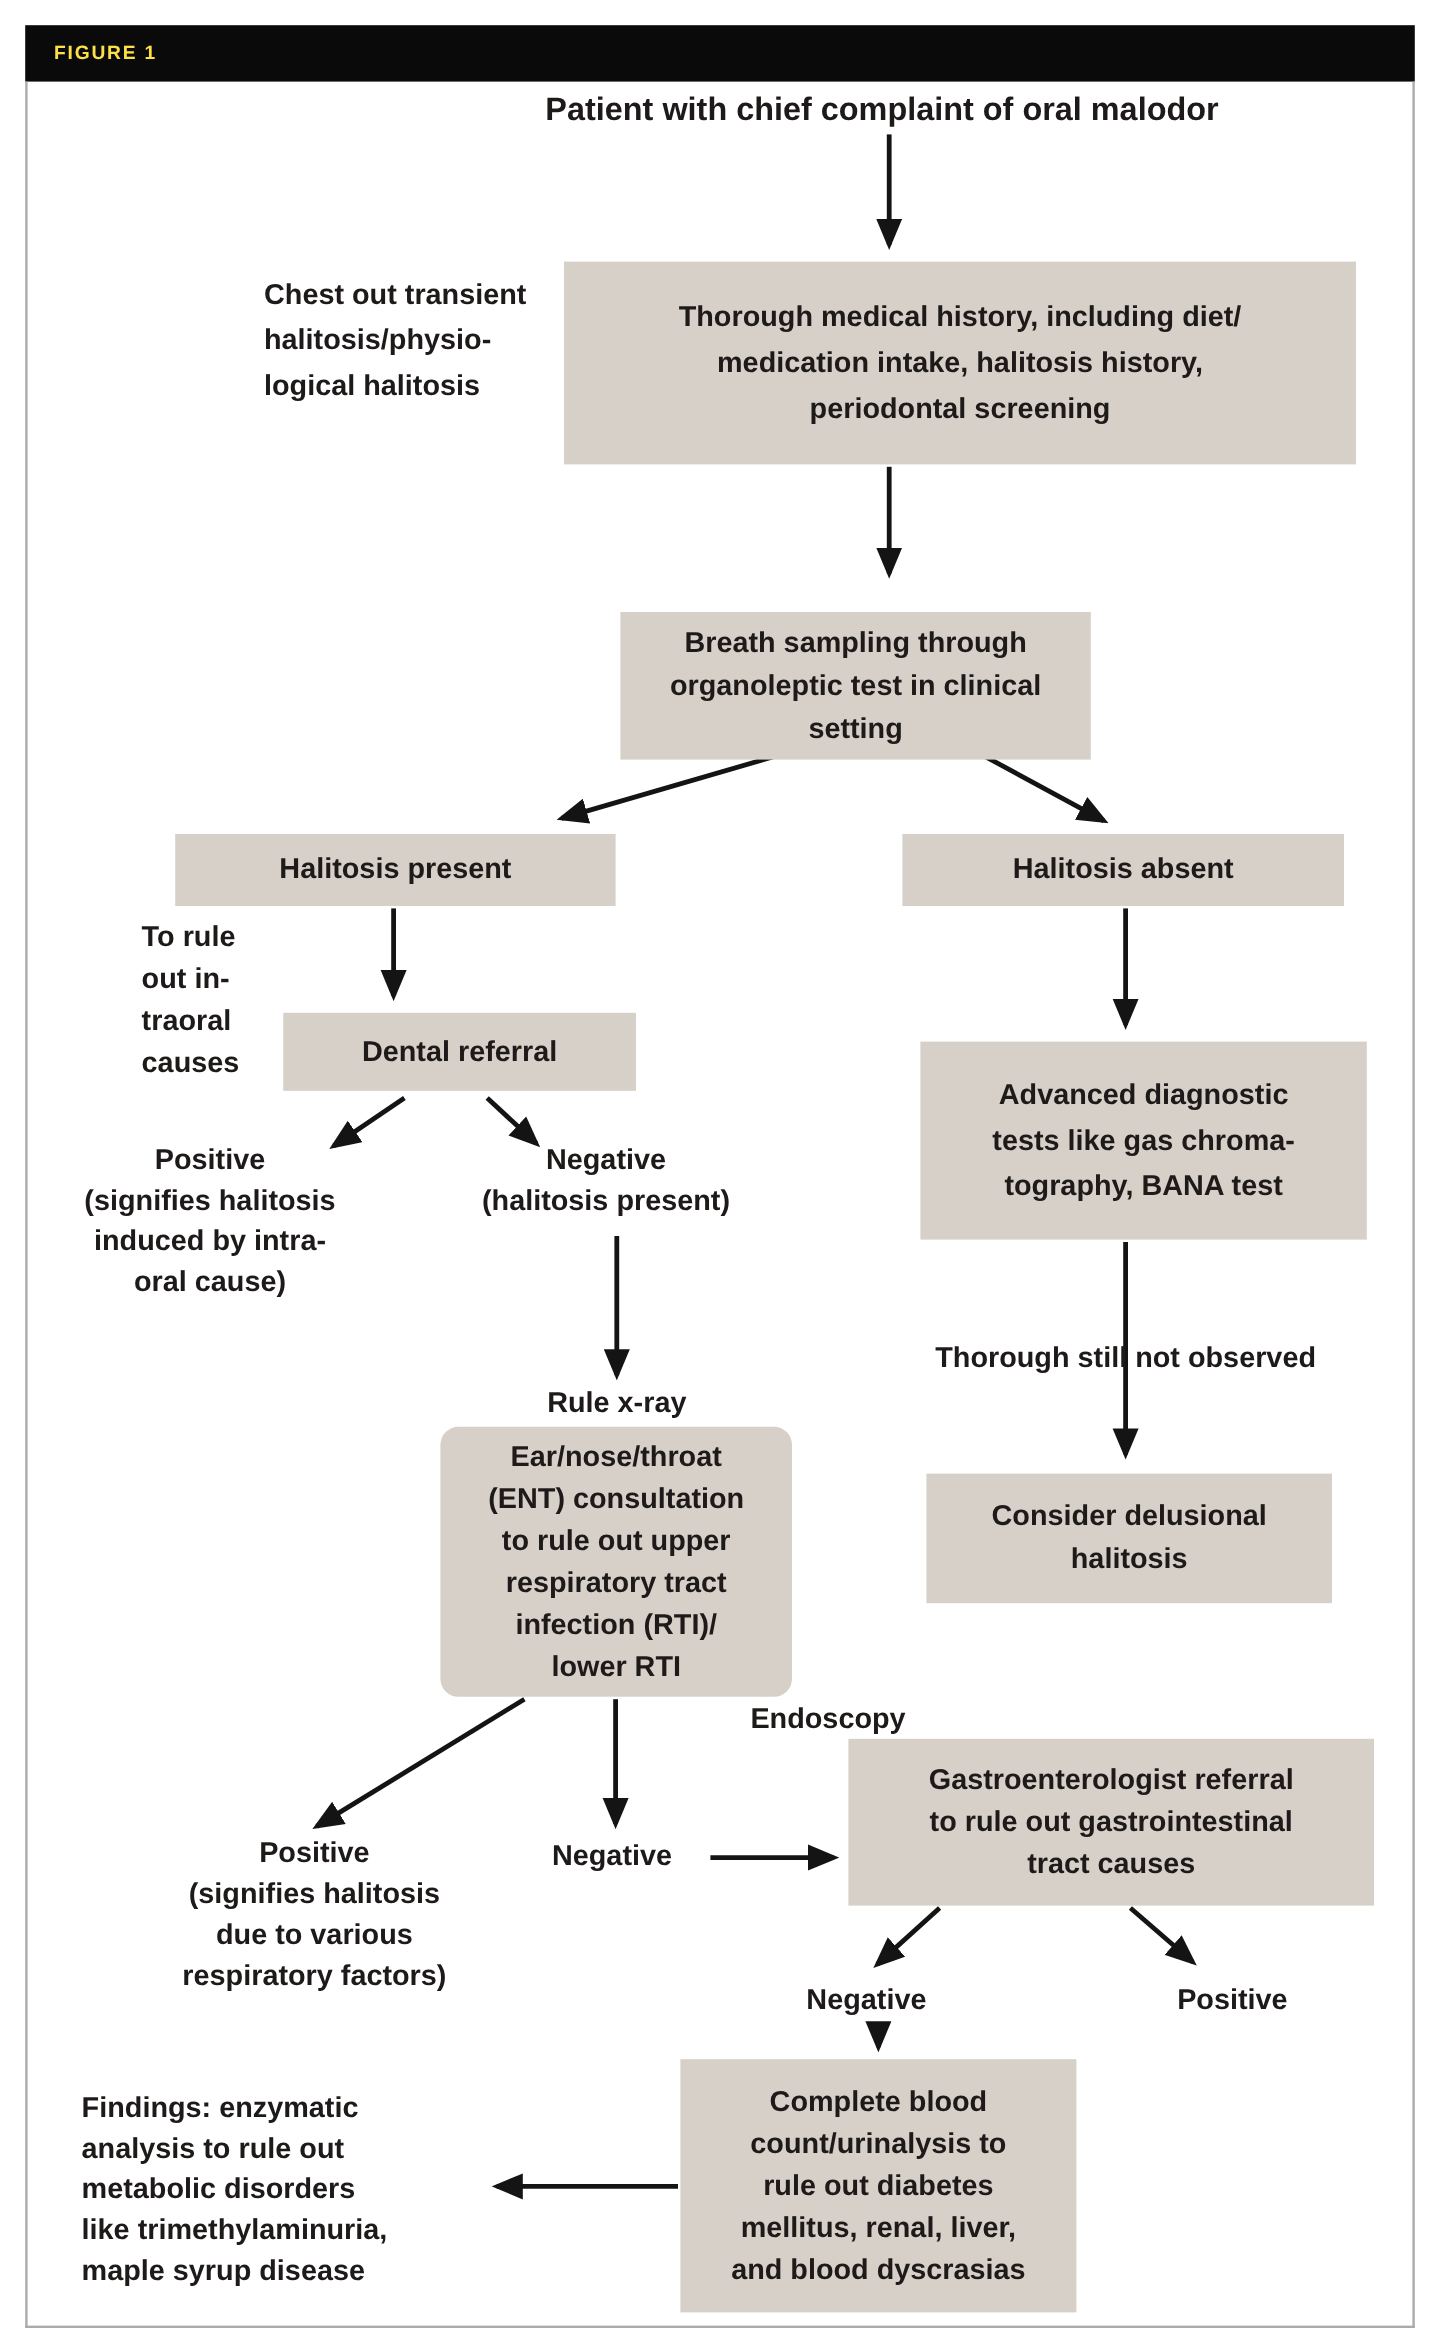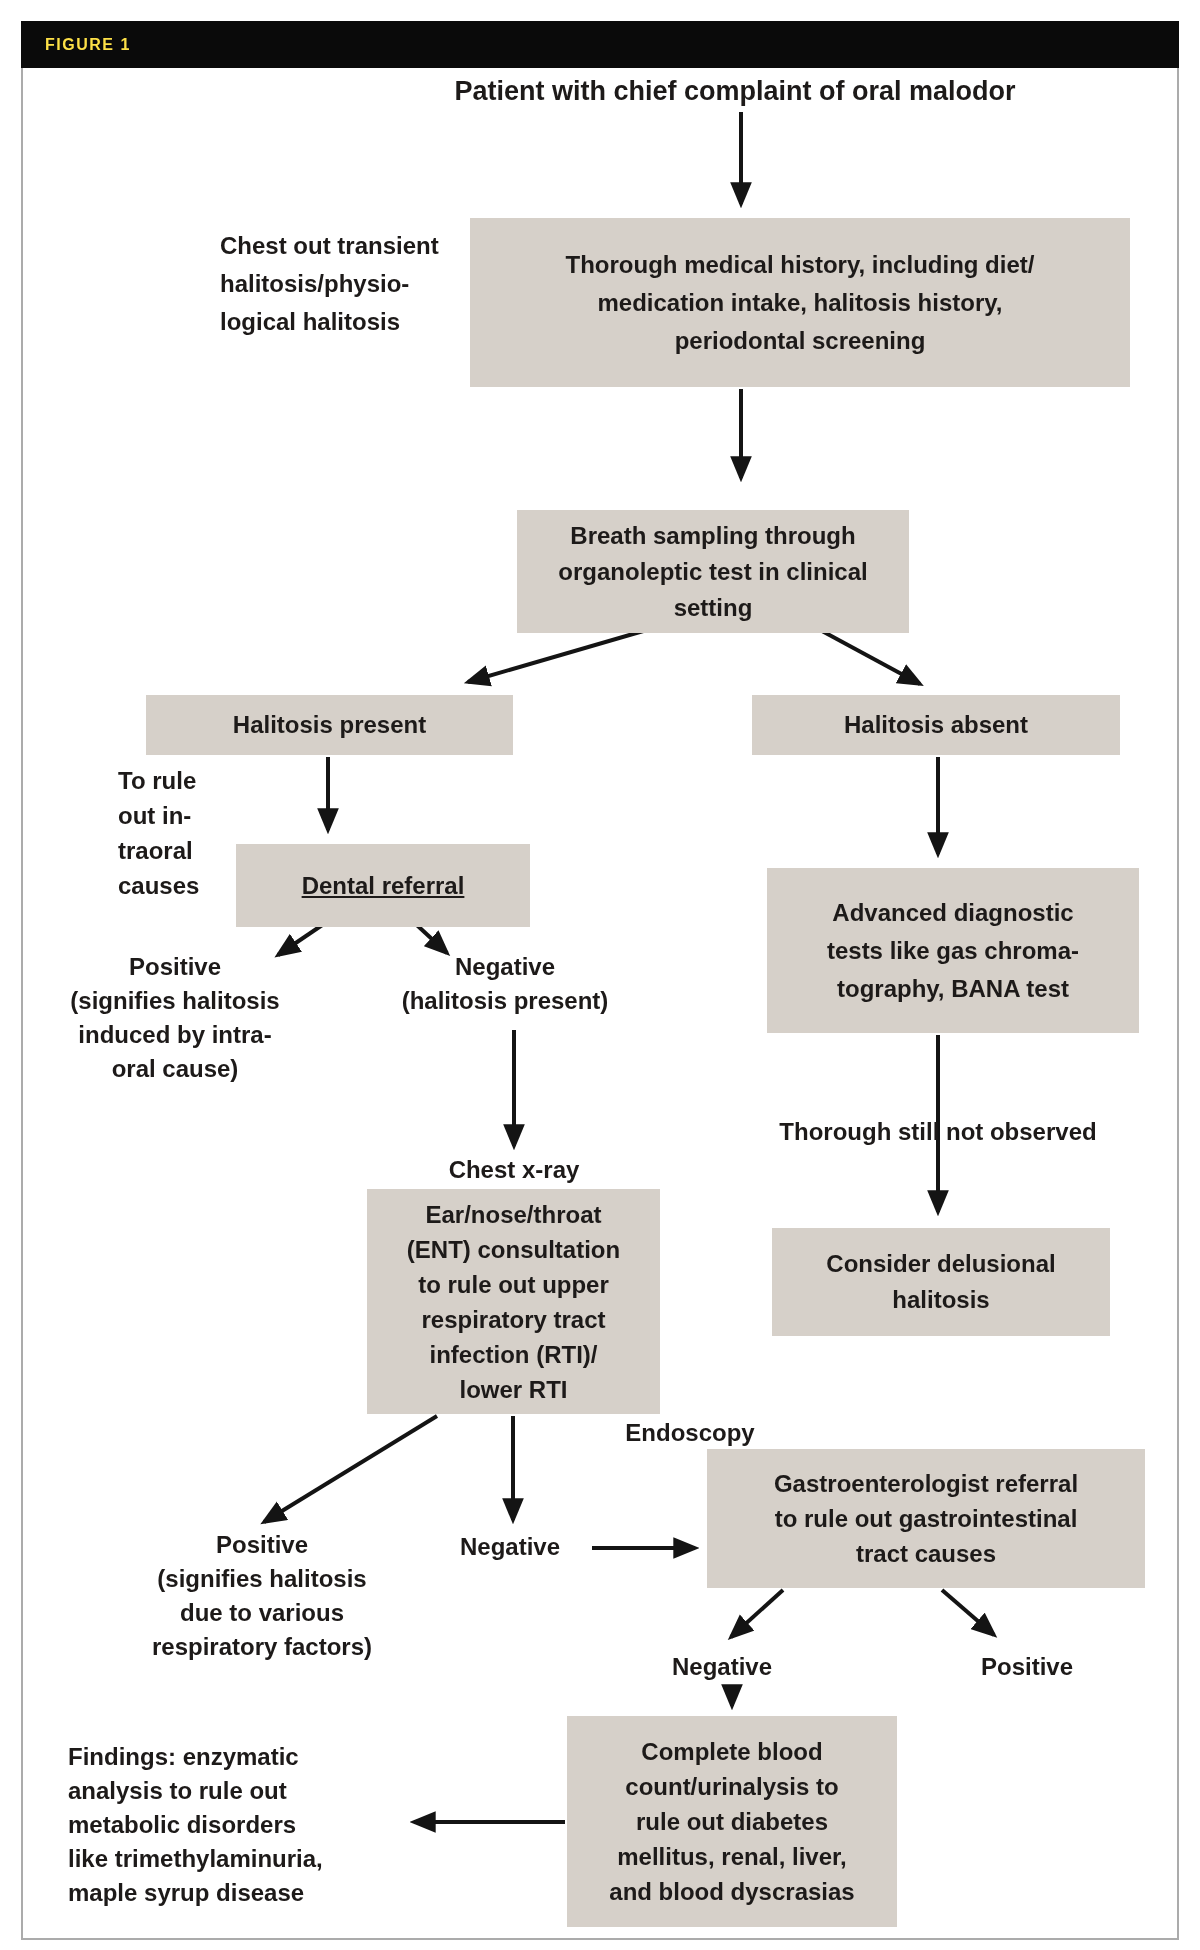--- a/index.html
+++ b/index.html
@@ -32,7 +32,7 @@
   #n-boxC { left:146px; top:695px; width:367px; height:60px; }
   #n-boxD { left:752px; top:695px; width:368px; height:60px; }
   #n-intraoral { left:118px; top:763px; width:130px; height:140px; line-height:35px; }
-  #n-boxE { left:236px; top:844px; width:294px; height:83px;text-decoration:underline; }
+  #n-boxE { left:236px; top:844px; width:294px; height:65px; }
   #n-posC { left:35px; top:950px; width:280px; height:136px; }
   #n-negC { left:370px; top:950px; width:270px; height:68px; }
   #n-boxI { left:767px; top:868px; width:372px; height:165px; line-height:38px; }

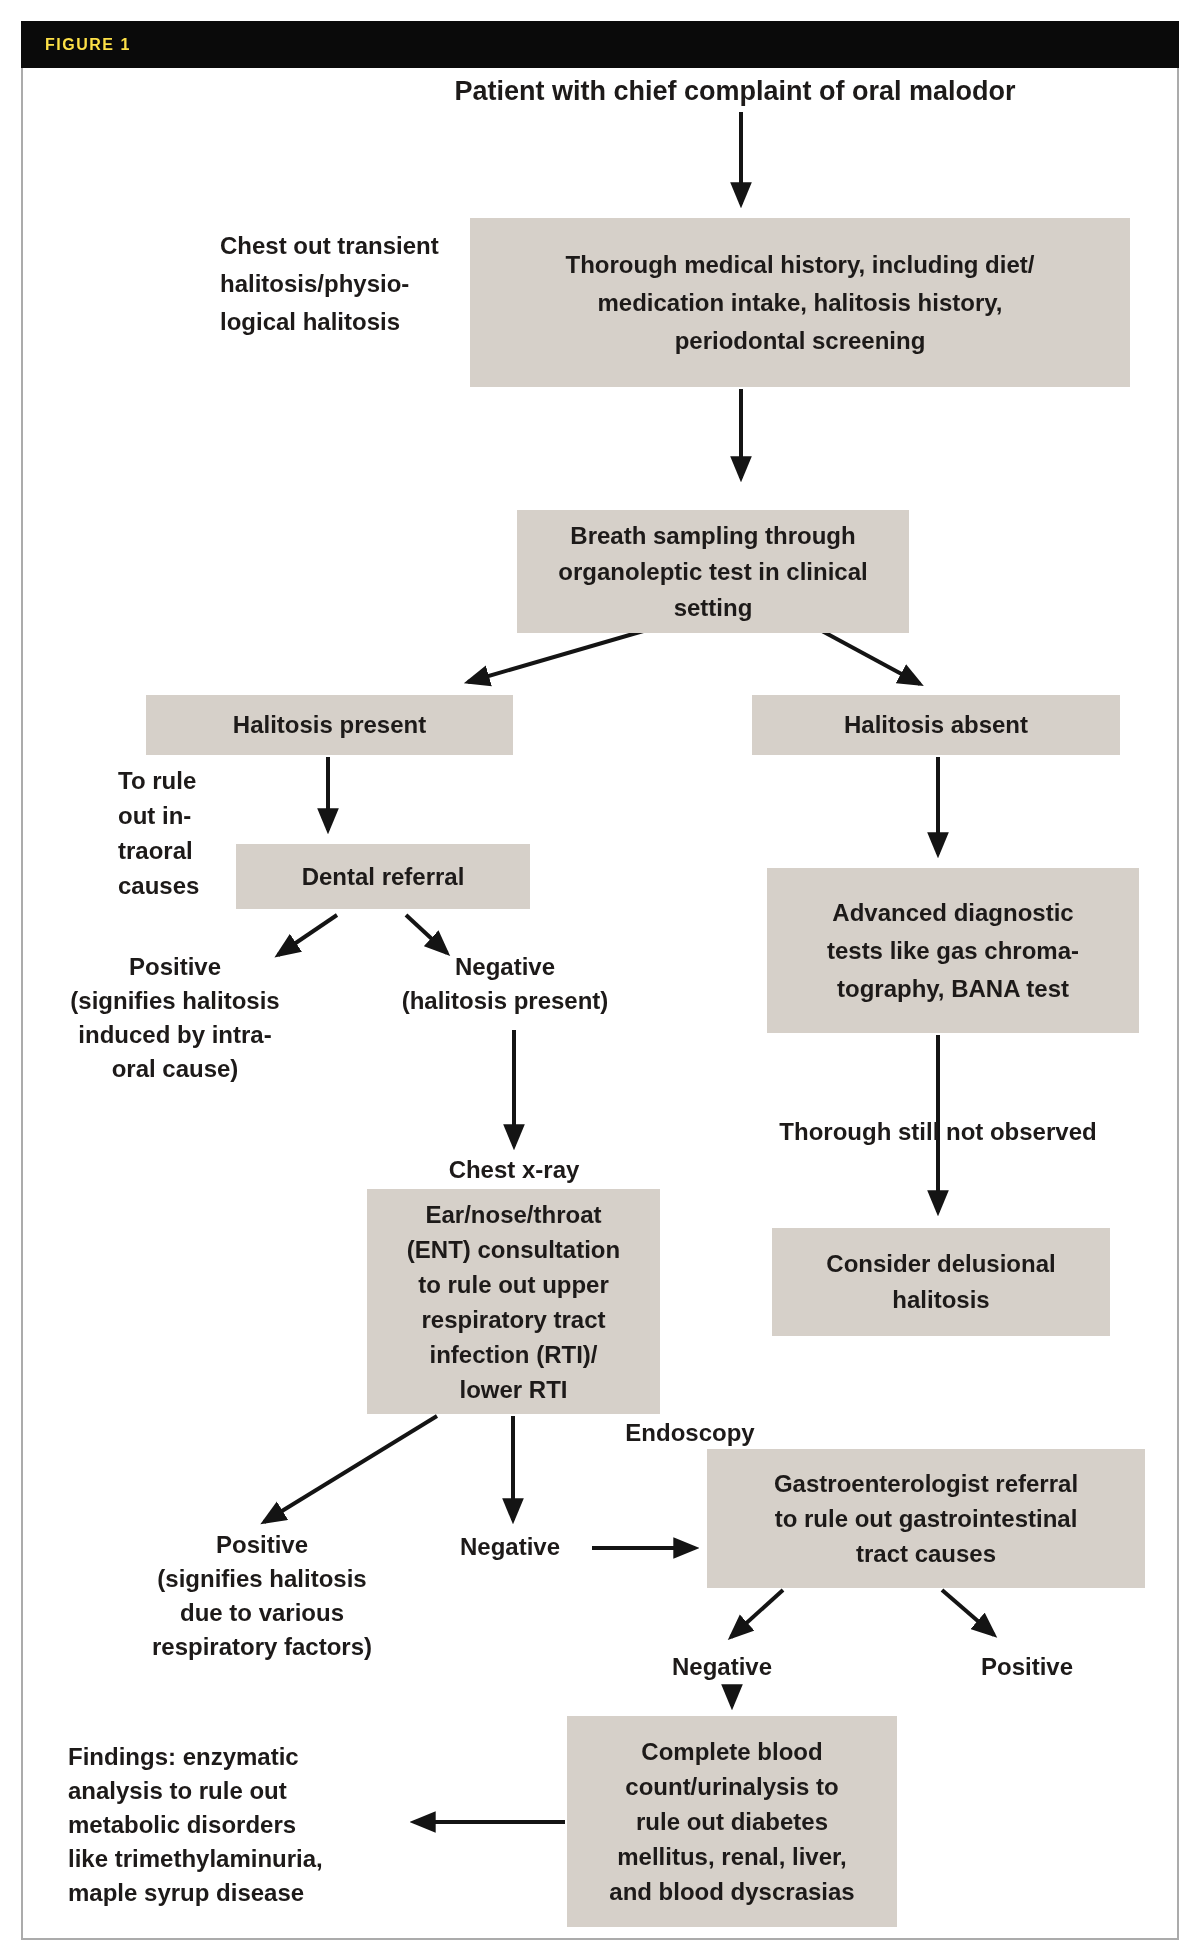--- a/index.html
+++ b/index.html
@@ -122,7 +122,7 @@
   <div class="box" id="n-boxJ">Consider delusional
 halitosis</div>
 
-  <div class="lbl center" id="n-chestxray">Chest x-ray</div>
+  <div class="lbl center" id="n-chestxray">Rule x-ray</div>
   <div class="box" id="n-boxF">Ear/nose/throat
 (ENT) consultation
 to rule out upper

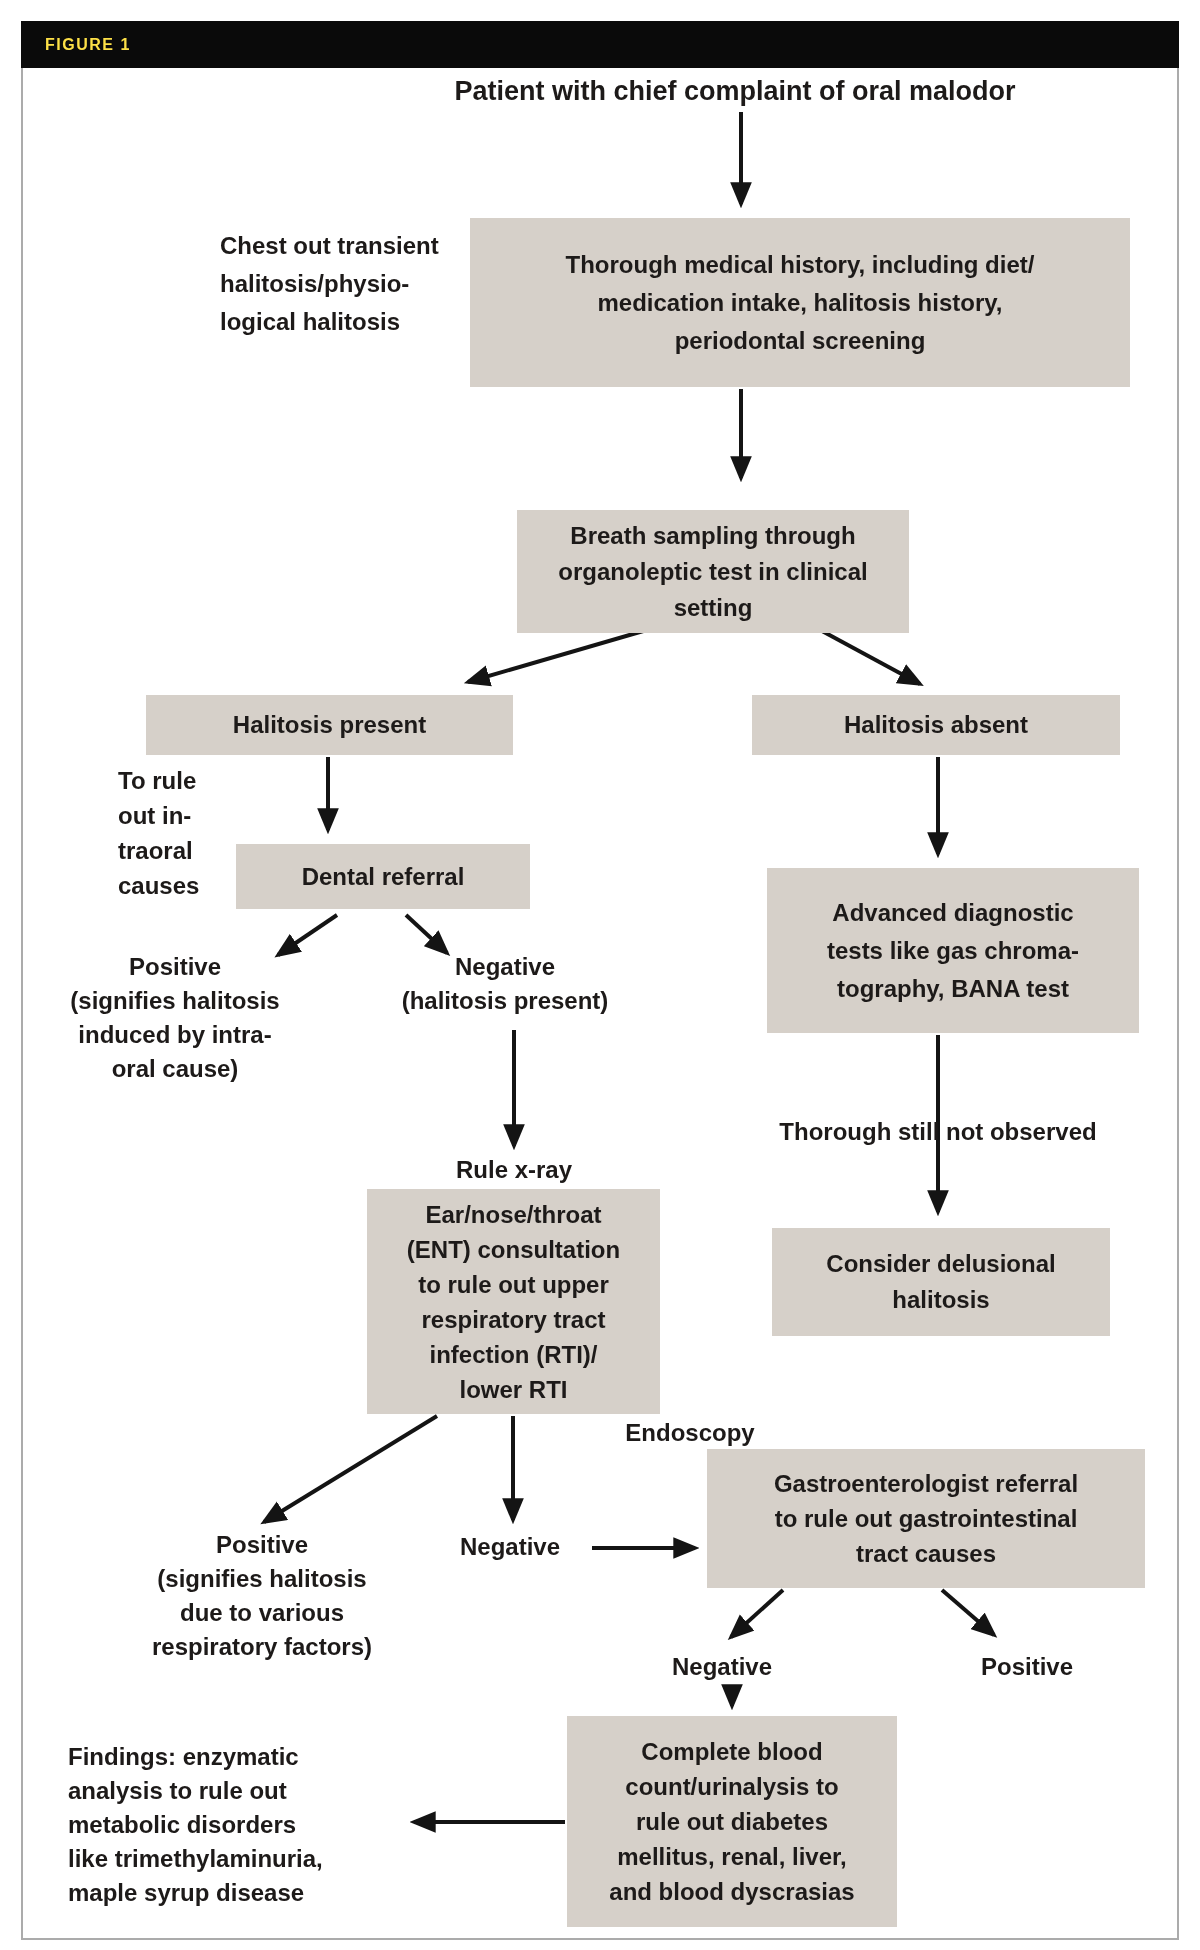--- a/index.html
+++ b/index.html
@@ -39,7 +39,7 @@
   #n-notobs { left:728px; top:1114px; width:420px; height:36px; }
   #n-boxJ { left:772px; top:1228px; width:338px; height:108px; }
   #n-chestxray { left:419px; top:1154px; width:190px; height:32px; }
-  #n-boxF { left:367px; top:1189px; width:293px; height:225px; line-height:35px; }
+  #n-boxF { left:367px; top:1189px; width:293px; height:225px; line-height:35px;border-radius:15px; }
   #n-posF { left:122px; top:1528px; width:280px; height:136px; }
   #n-negF { left:430px; top:1530px; width:160px; height:34px; }
   #n-endoscopy { left:605px; top:1417px; width:170px; height:32px; }

